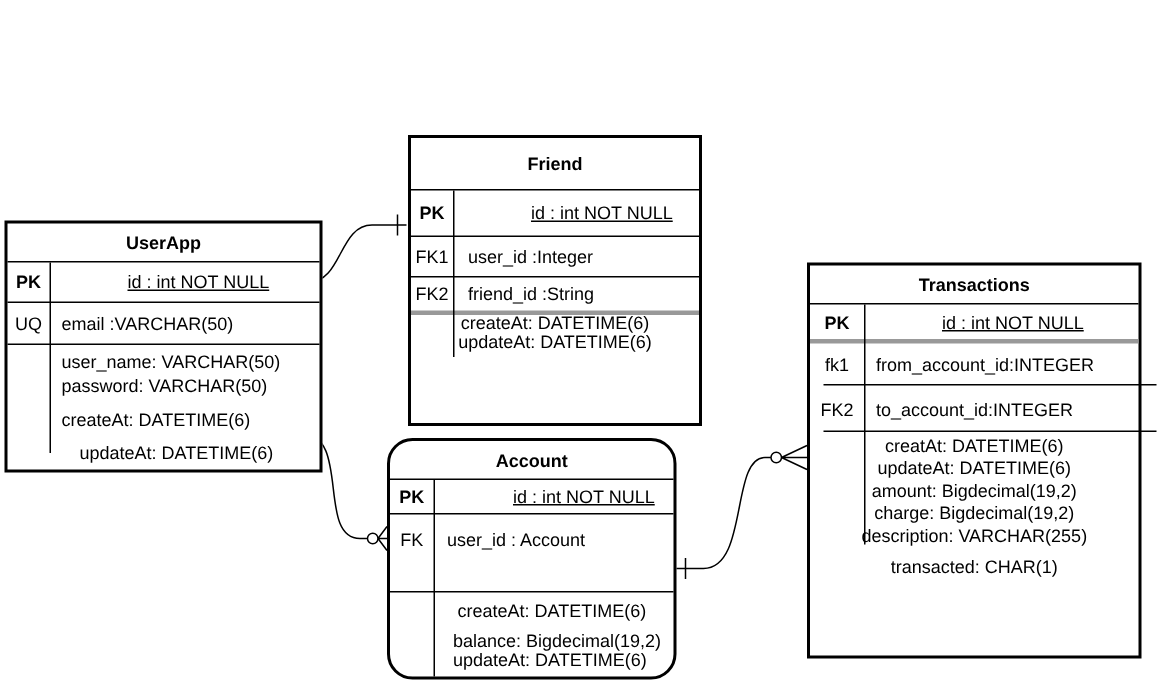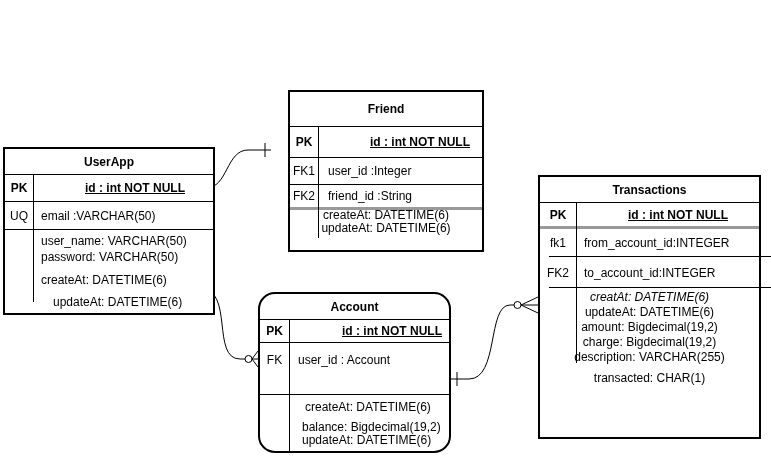--- a/index.html
+++ b/index.html
@@ -76,7 +76,7 @@
   <div class="attr" style="top:146px;left:48px;">updateAt: DATETIME(6)</div>
 </div>
 
-<div class="tbl" style="left:288px;top:90px;width:196px;height:162px;">
+<div class="tbl" style="left:272px;top:90px;width:196px;height:194px;">
   <div class="title" style="top:0;height:35px;">Friend</div>
   <div class="row bb" style="top:35px;height:31px;">
     <span class="key keybold" style="left:0;width:28px;">PK</span>

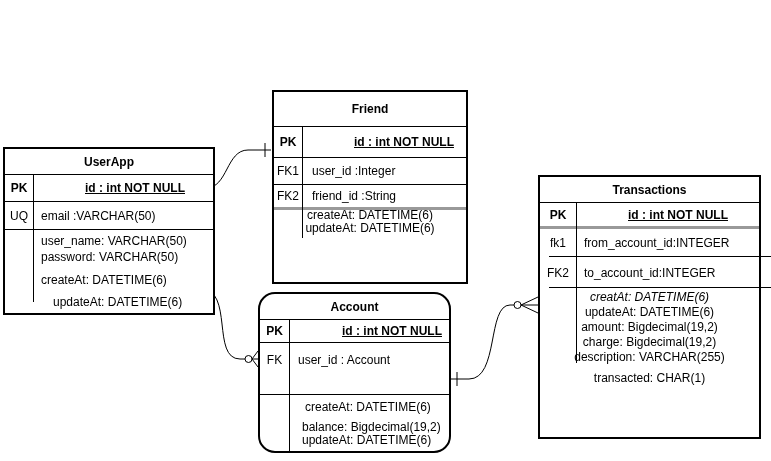--- a/index.html
+++ b/index.html
@@ -30,7 +30,7 @@
   }
   .row.toprow .key, .row.toprow .val { top: 10px; transform: none; }
   .keybold { font-weight: bold; }
-  .pk { font-weight: bold; text-decoration: underline; padding-left: 44px; }
+  .pk { font-weight: normal; text-decoration: underline; padding-left: 44px; }
   .vline { position: absolute; width: 1px; background: #000; }
   .grayline { position: absolute; background: #999999; }
   .hline { position: absolute; height: 1px; background: #000; }

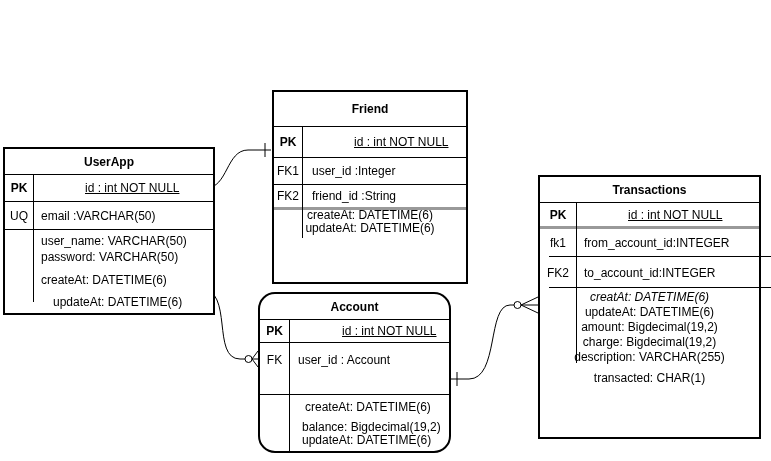--- a/index.html
+++ b/index.html
@@ -128,7 +128,7 @@
     <span class="val" style="left:44px;">to_account_id:INTEGER</span>
   </div>
   <div class="vline" style="left:36px;top:26px;height:160px;"></div>
-  <div class="attr center" style="top:113px;line-height:14px;font-style:italic;">creatAt: DATETIME(6)</div>
+  <div class="attr center" style="top:113px;line-height:14px;">creatAt: DATETIME(6)</div>
   <div class="attr center" style="top:128px;line-height:14px;">updateAt: DATETIME(6)</div>
   <div class="attr center" style="top:143px;line-height:14px;">amount: Bigdecimal(19,2)</div>
   <div class="attr center" style="top:158px;line-height:14px;">charge: Bigdecimal(19,2)</div>

